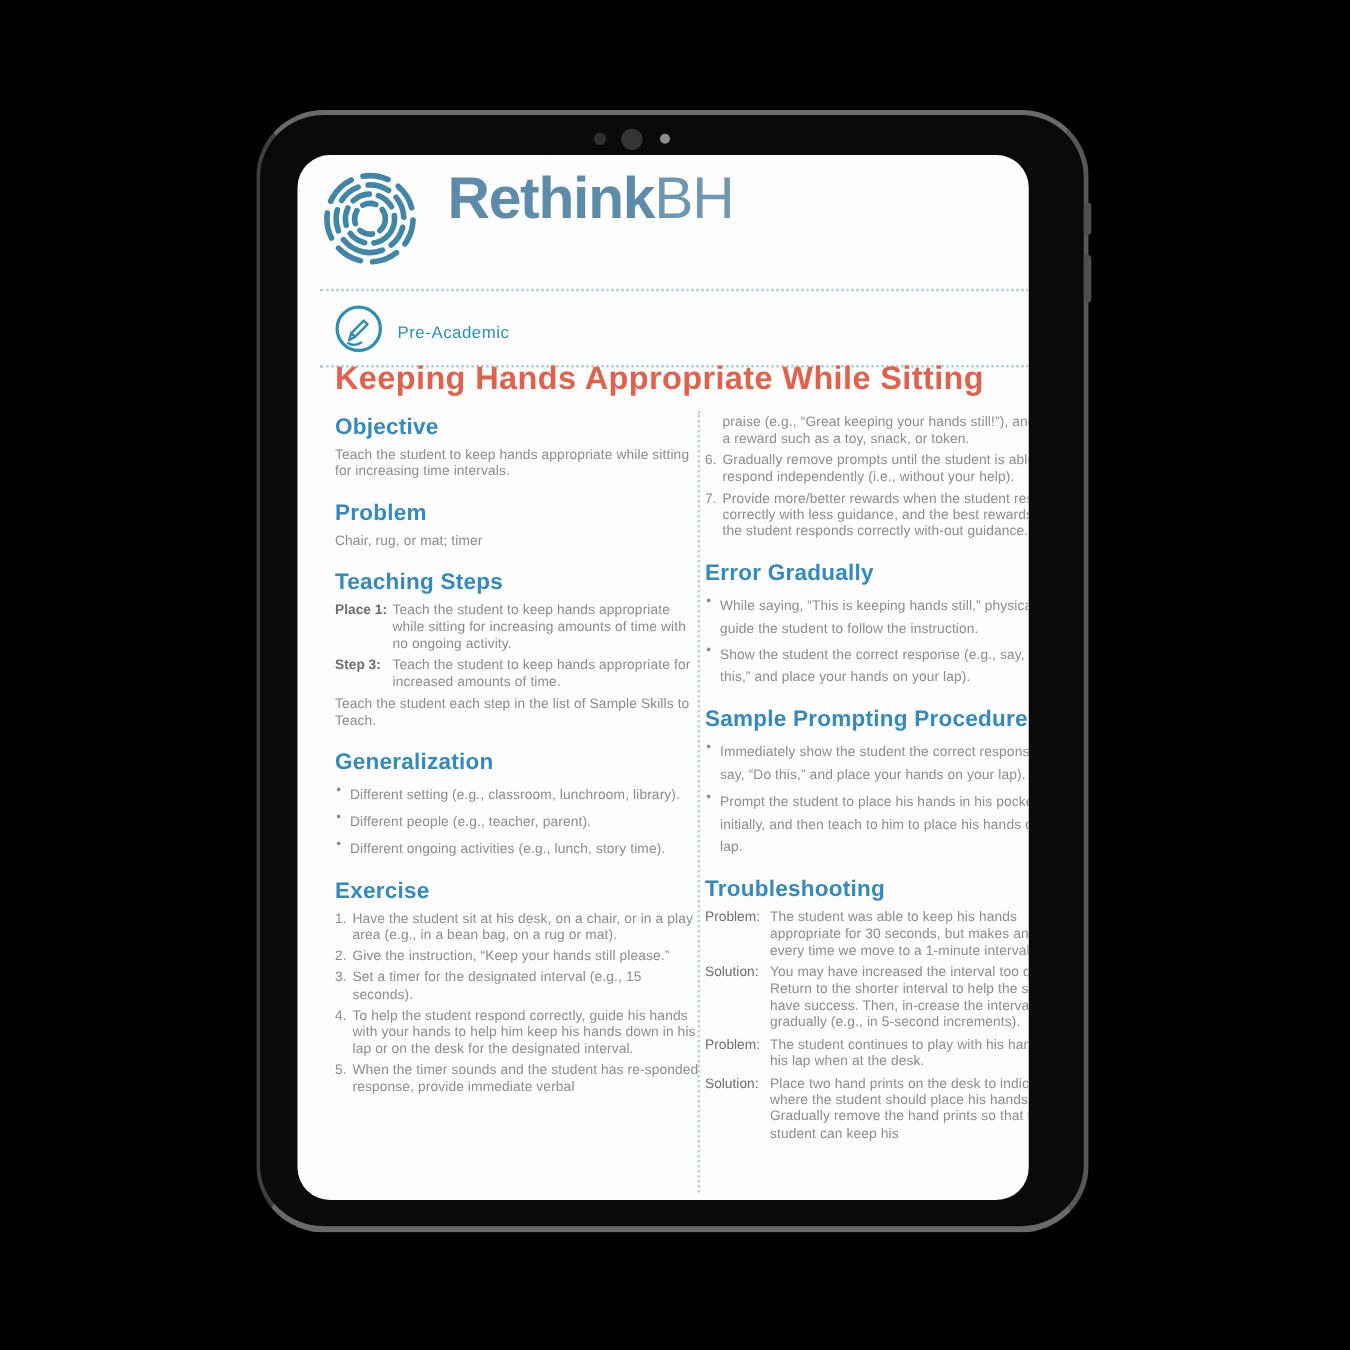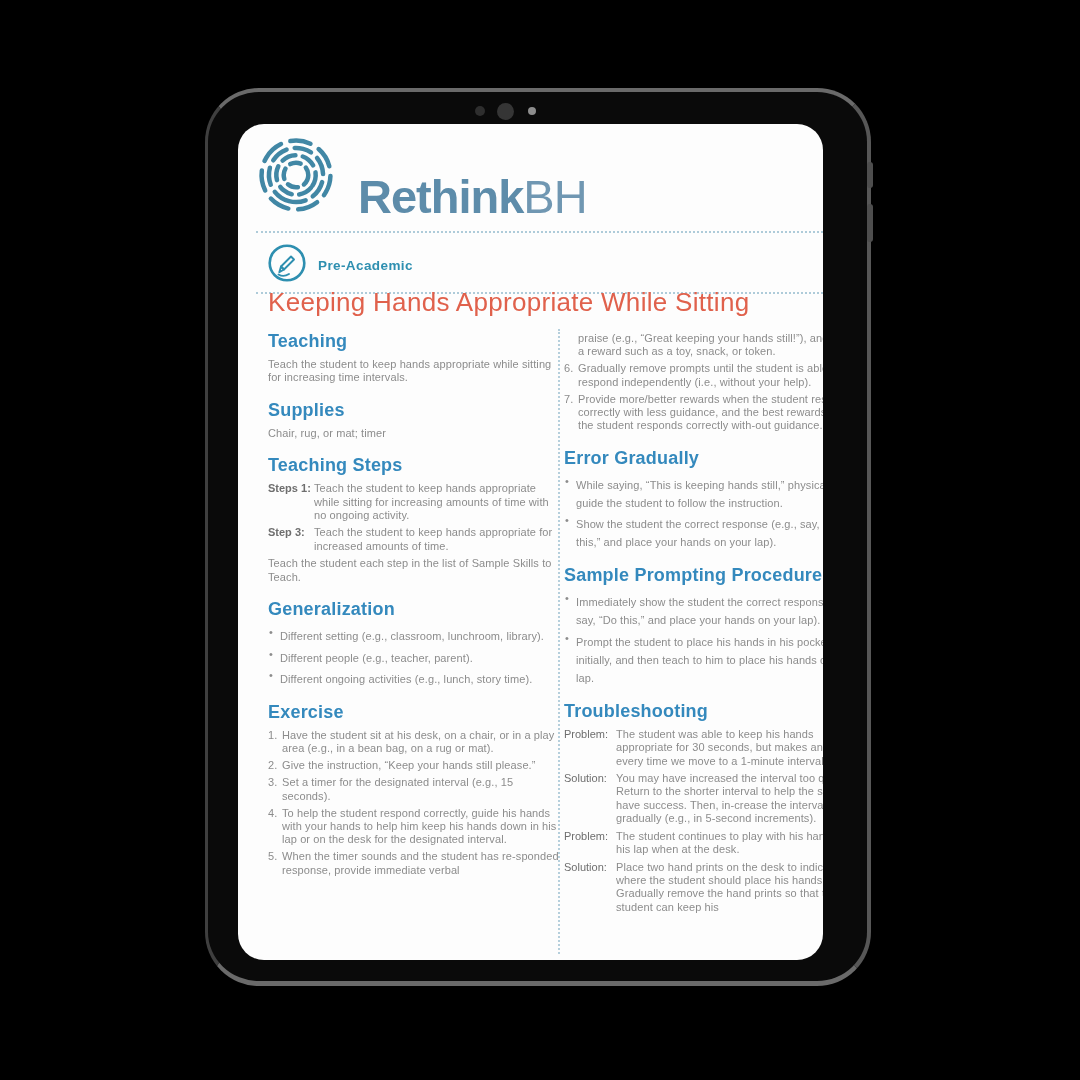--- a/index.html
+++ b/index.html
@@ -24,7 +24,7 @@
           background:#fdfdfd;border-radius:26px;overflow:hidden;}
 
   
-  .brand-row{position:absolute;left:17px;top:10px;display:flex;align-items:flex-end;gap:21px;}
+  .brand-row{position:absolute;left:17px;top:10px;display:flex;align-items:flex-start;gap:21px;}
   .brand-text{font-size:47px;letter-spacing:-1px;color:#5d8caa;line-height:1;}
   .brand-text .b{font-weight:700;}
   .brand-text .l{font-weight:300;color:#7097b2;}

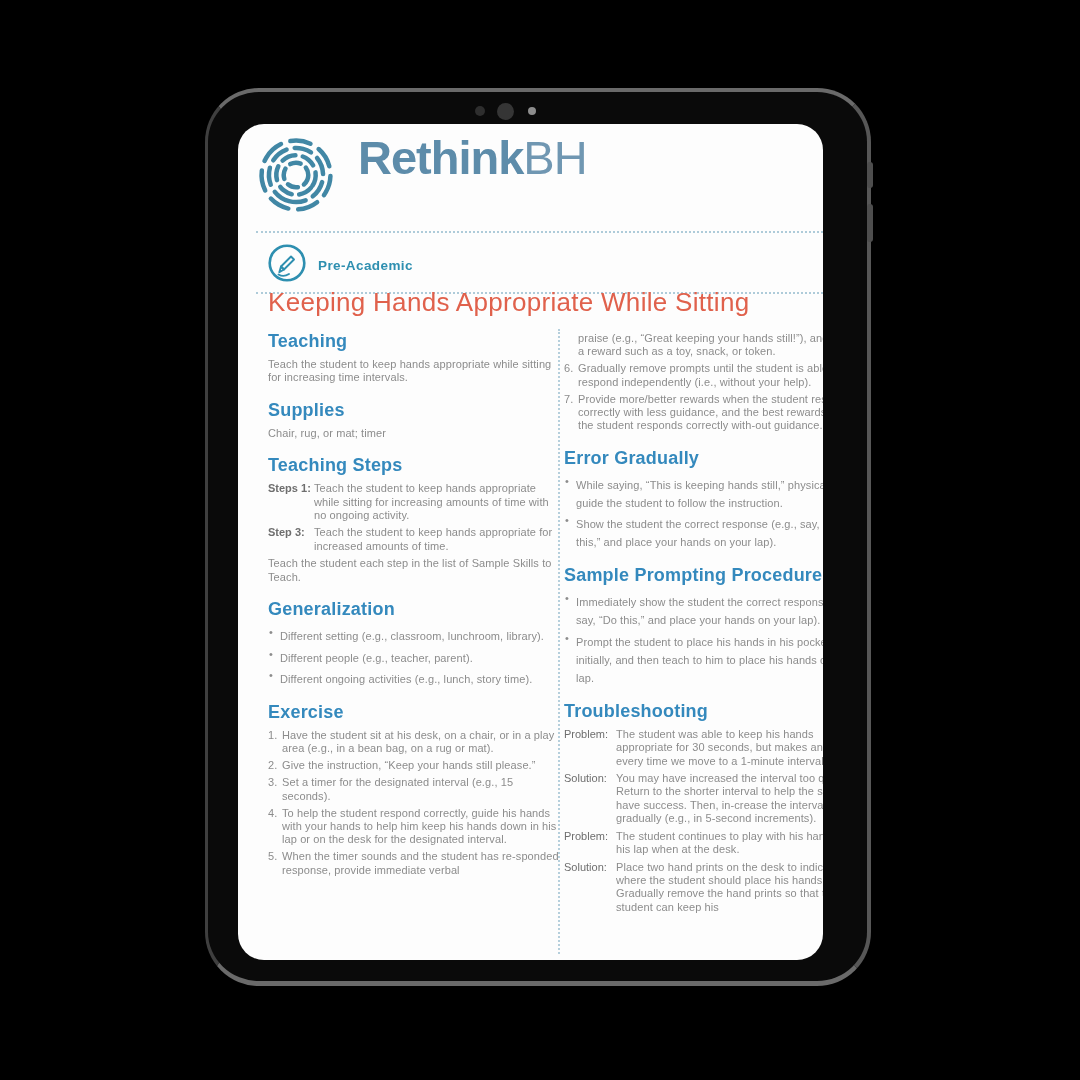--- a/index.html
+++ b/index.html
@@ -34,7 +34,7 @@
   .hr2{top:168px;}
 
   .category-row{position:absolute;left:29px;top:119px;display:flex;align-items:center;gap:11px;}
-  .cat-label{font-size:13.5px;font-weight:700;letter-spacing:.4px;color:#2e8fb0;}
+  .cat-label{font-size:13.5px;font-weight:400;letter-spacing:.4px;color:#2e8fb0;}
 
   .doc-title{position:absolute;left:30px;top:163px;margin:0;font-size:26px;font-weight:400;
              letter-spacing:.3px;color:#e0614c;white-space:nowrap;}

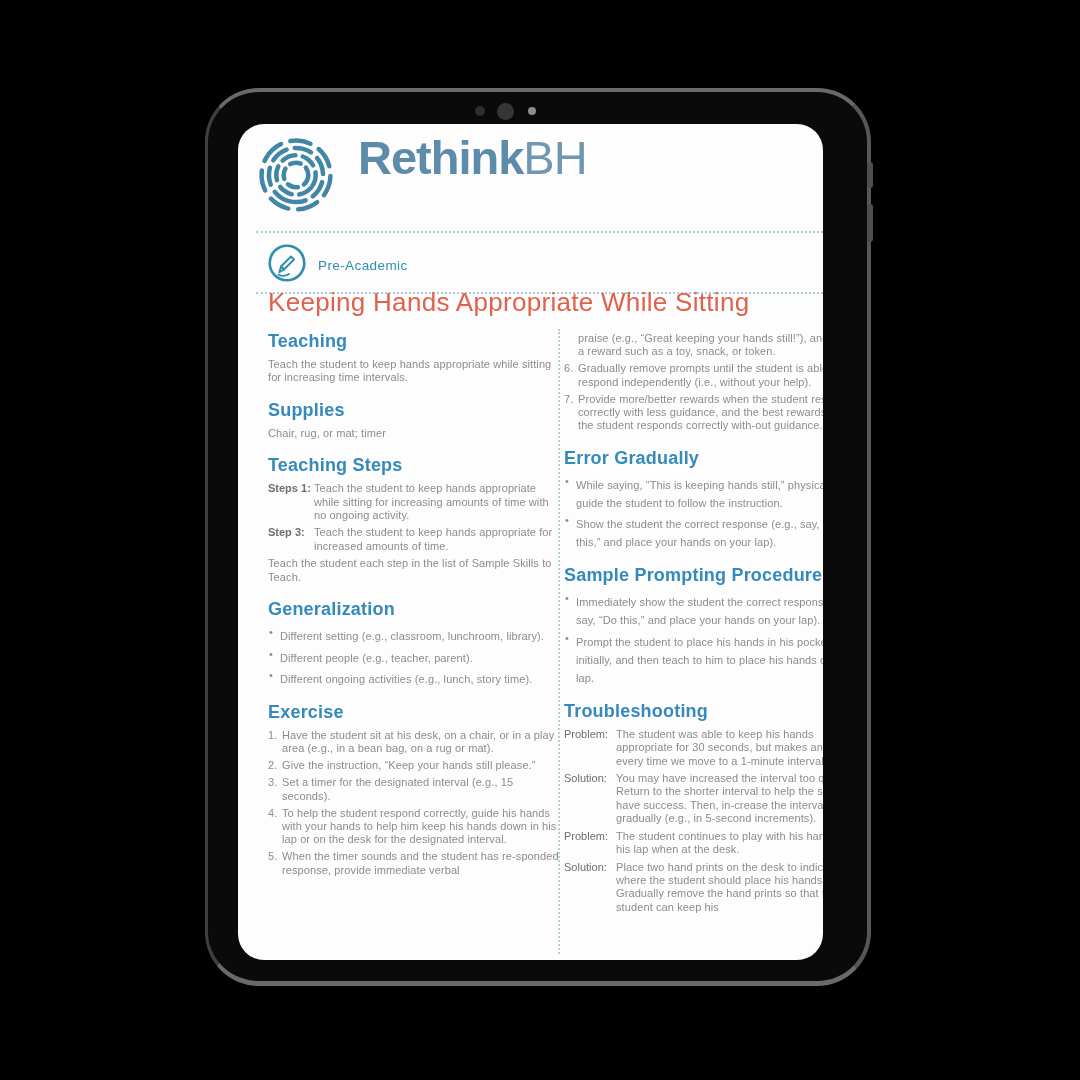--- a/index.html
+++ b/index.html
@@ -36,7 +36,7 @@
   .category-row{position:absolute;left:29px;top:119px;display:flex;align-items:center;gap:11px;}
   .cat-label{font-size:13.5px;font-weight:400;letter-spacing:.4px;color:#2e8fb0;}
 
-  .doc-title{position:absolute;left:30px;top:163px;margin:0;font-size:26px;font-weight:400;
+  .doc-title{position:absolute;left:30px;top:163px;margin:0;font-size:26px;font-weight:700;
              letter-spacing:.3px;color:#e0614c;white-space:nowrap;}
 
   

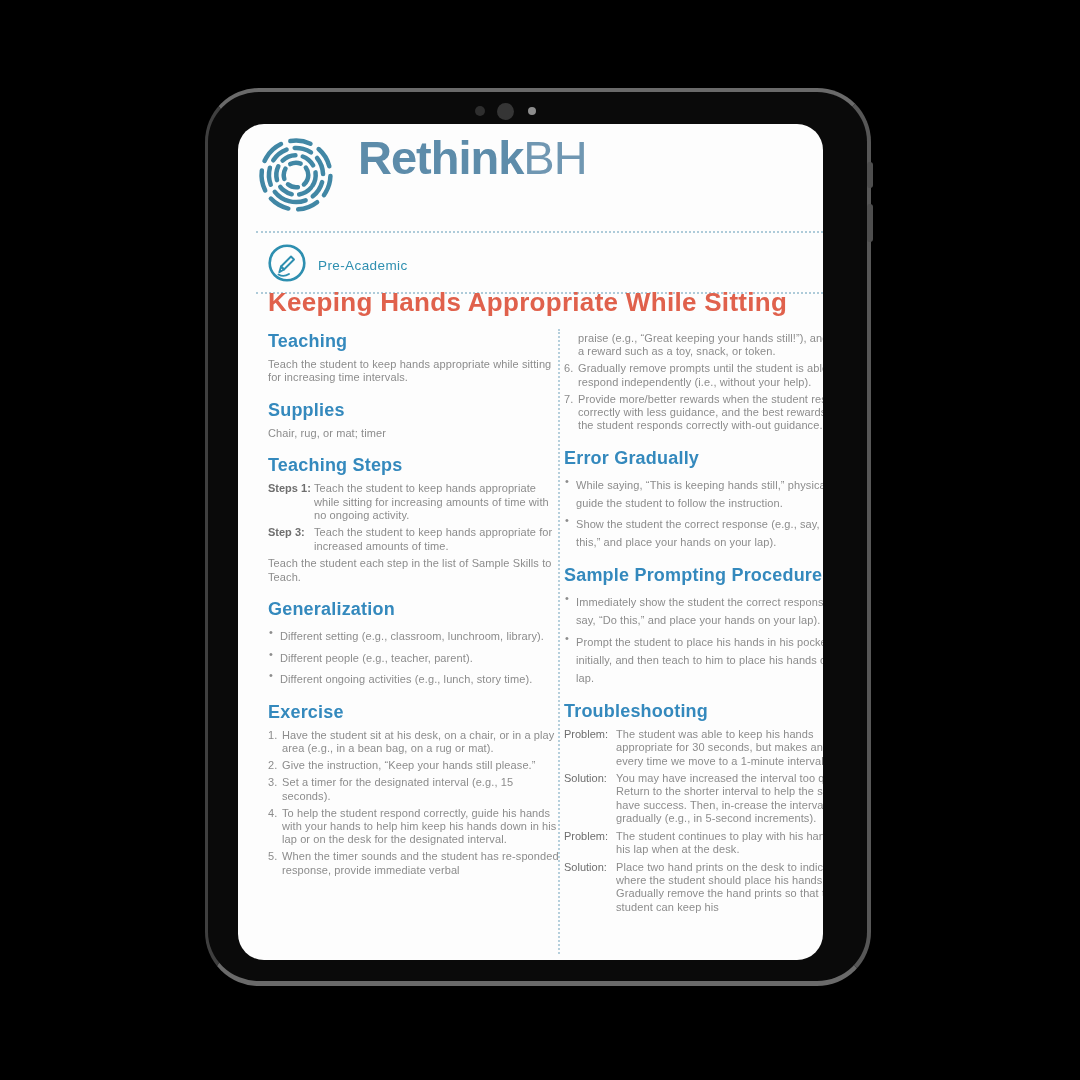--- a/index.html
+++ b/index.html
@@ -111,7 +111,7 @@
         <div class="col-div"></div>
 
         <div class="col col-left">
-          <h2 class="sh">Teaching</h2>
+          <h2 class="sh">Objective</h2>
           <p class="bt">Teach the student to keep hands appropriate while sitting for increasing time intervals.</p>
 
           <h2 class="sh">Supplies</h2>

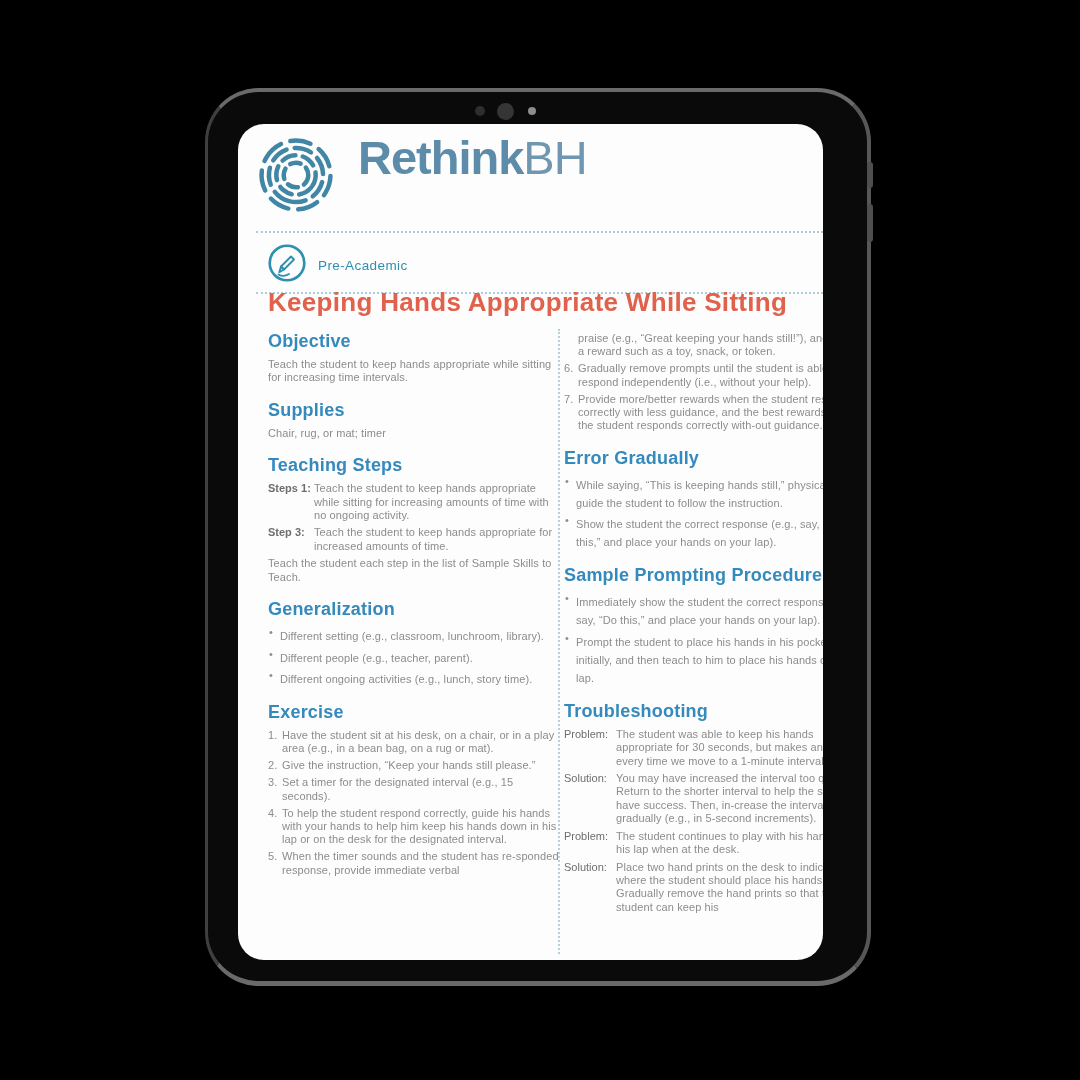--- a/index.html
+++ b/index.html
@@ -114,7 +114,7 @@
           <h2 class="sh">Objective</h2>
           <p class="bt">Teach the student to keep hands appropriate while sitting for increasing time intervals.</p>
 
-          <h2 class="sh">Supplies</h2>
+          <h2 class="sh">Problem</h2>
           <p class="bt">Chair, rug, or mat; timer</p>
 
           <h2 class="sh">Teaching Steps</h2>

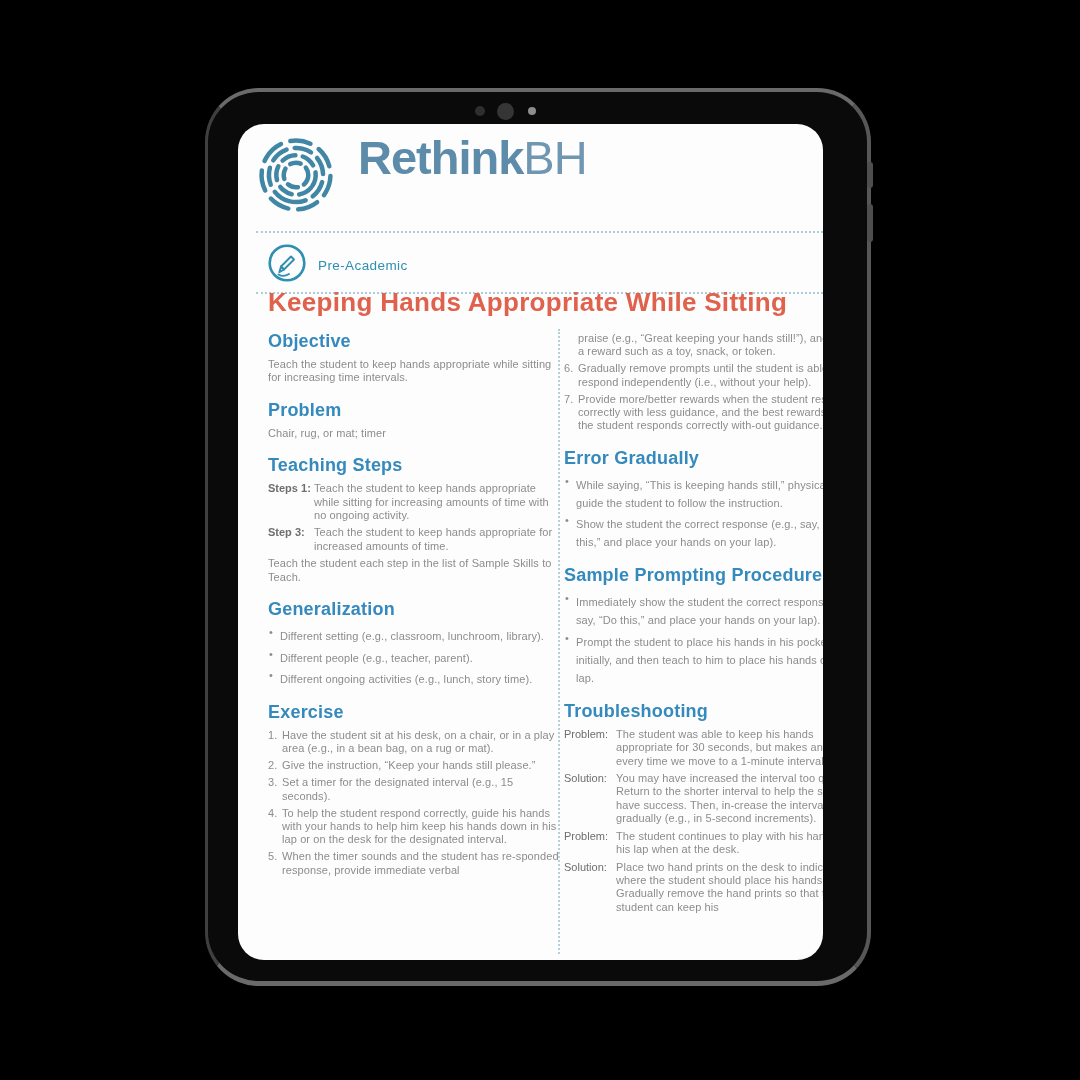--- a/index.html
+++ b/index.html
@@ -119,7 +119,7 @@
 
           <h2 class="sh">Teaching Steps</h2>
           <div class="step">
-            <span class="step-label">Steps 1:</span>
+            <span class="step-label">Place 1:</span>
             <span class="bt num-text">Teach the student to keep hands appropriate while sitting for increasing amounts of time with no ongoing activity.</span>
           </div>
           <div class="step">

